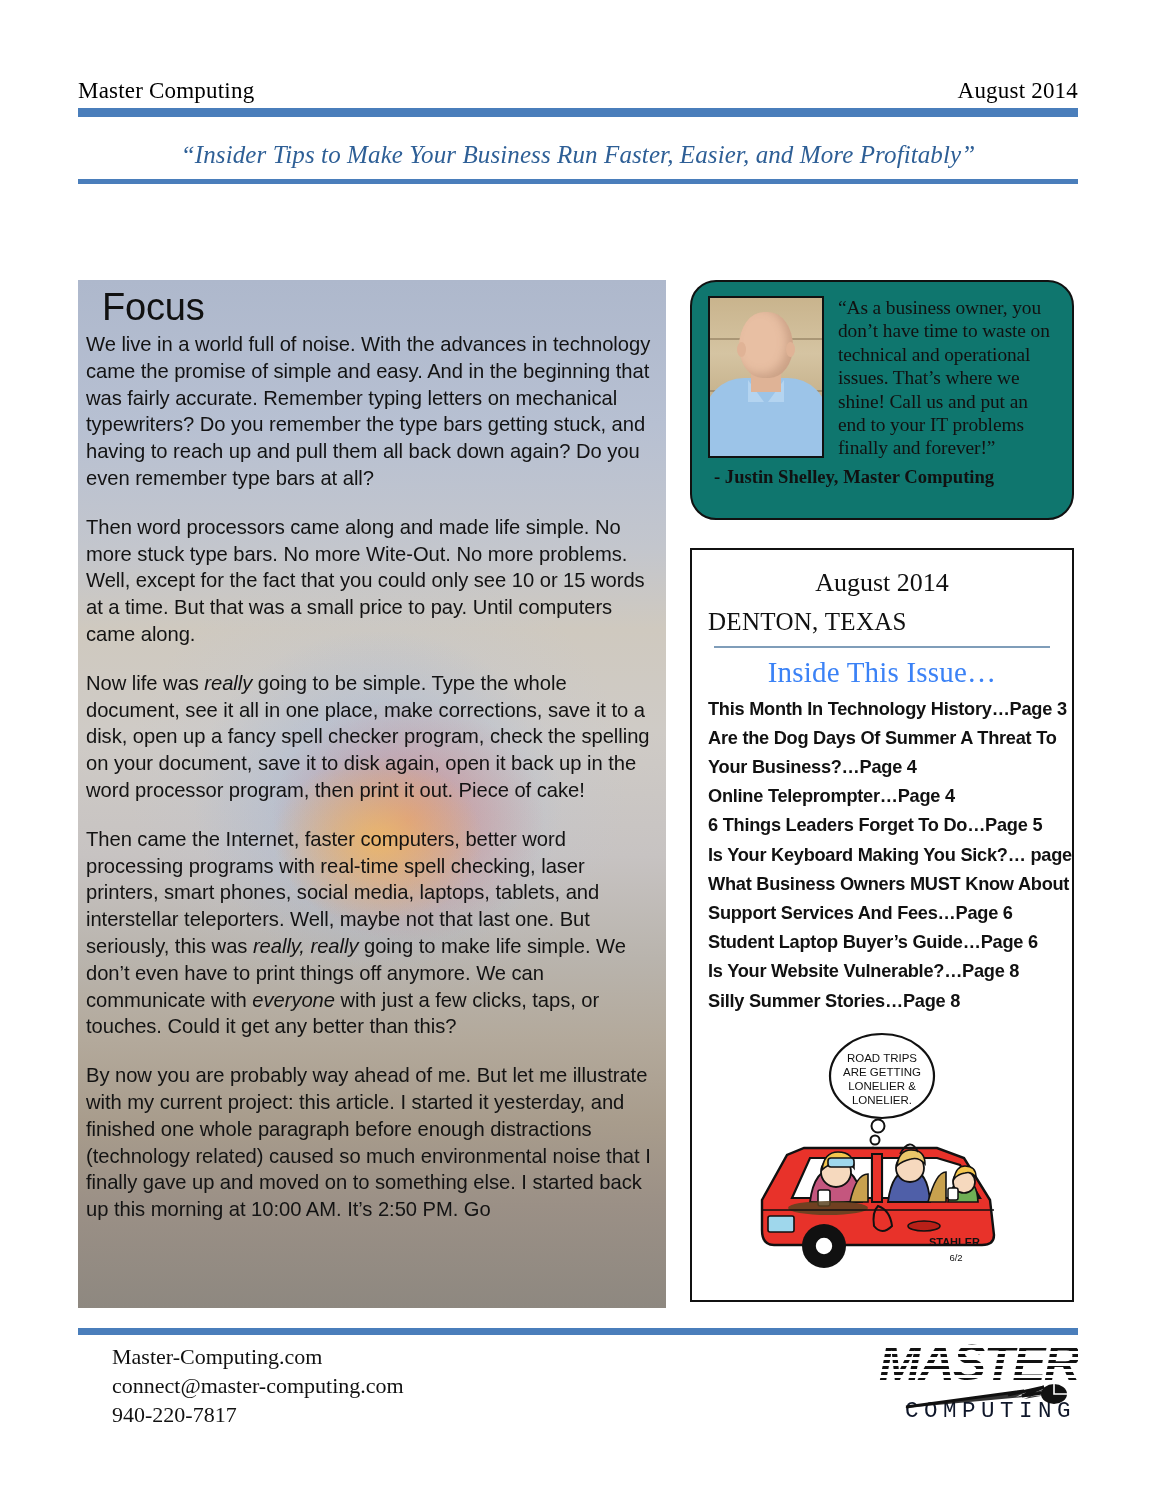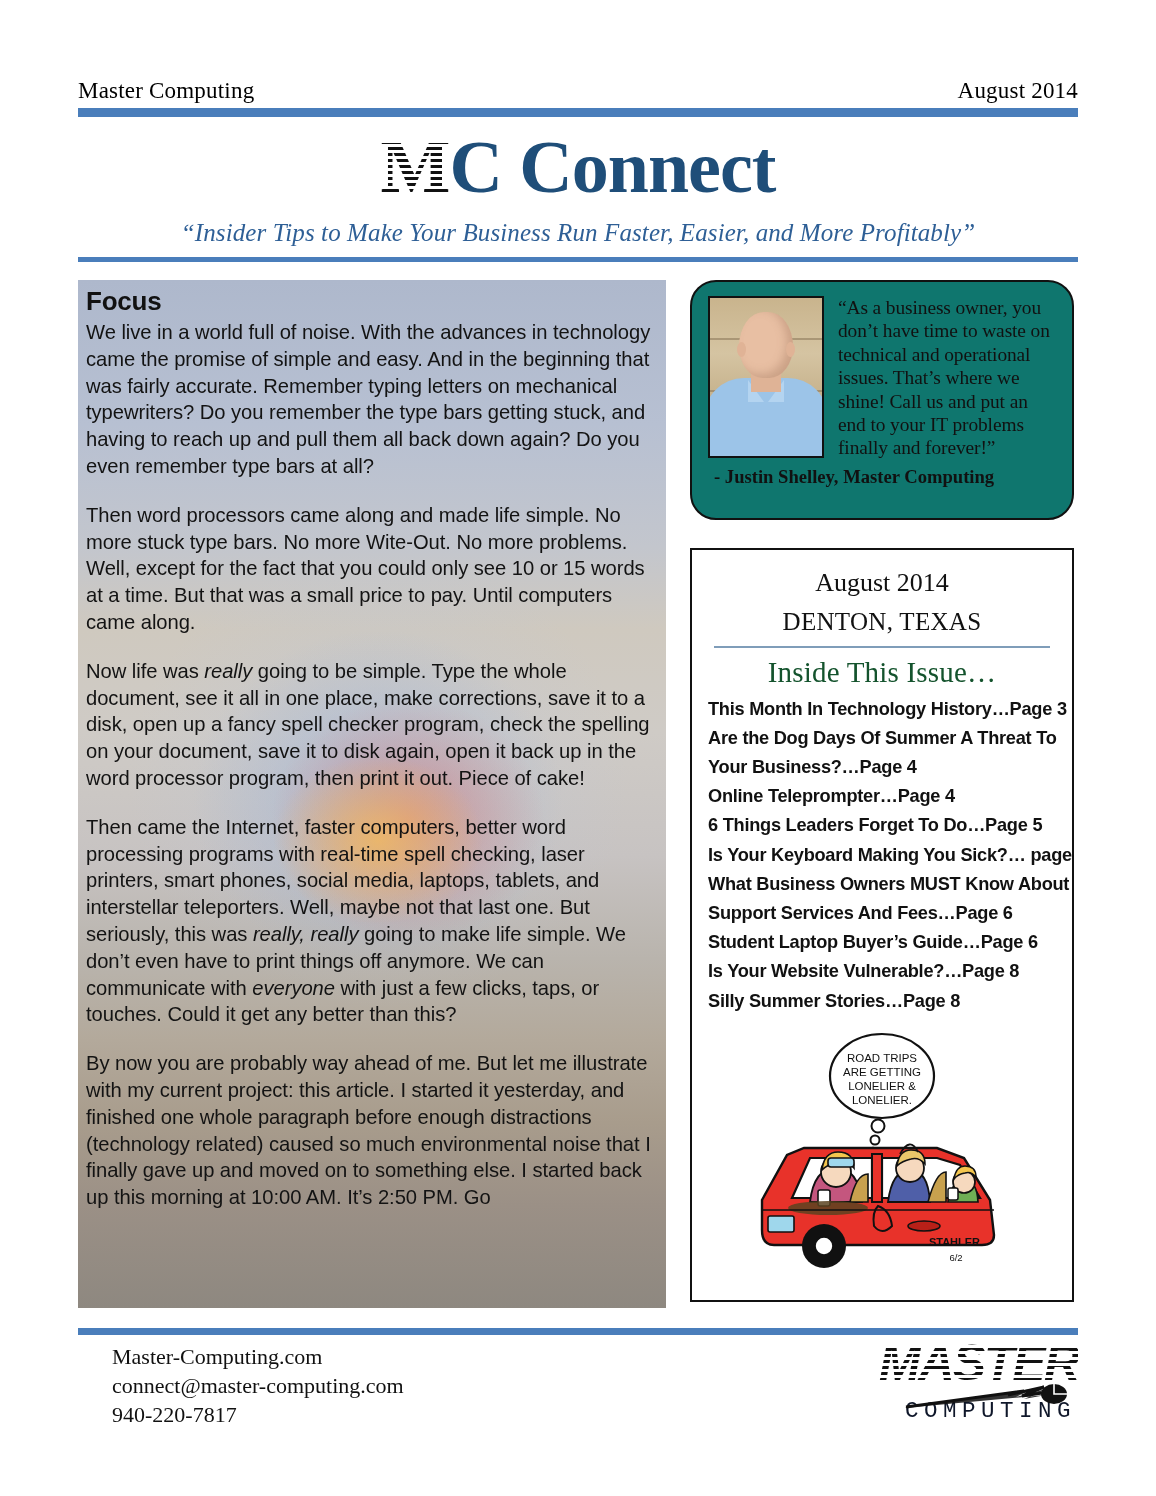--- a/index.html
+++ b/index.html
@@ -369,7 +369,6 @@
     <div class="rule-thick"></div>
 
     <div class="title-block">
-      <div class="title-main"><span class="title-m">M</span><span>C Connect</span></div>
       <div class="title-tag">“Insider Tips to Make Your Business Run Faster, Easier, and More Profitably”</div>
     </div>
     <div class="rule-thin"></div>

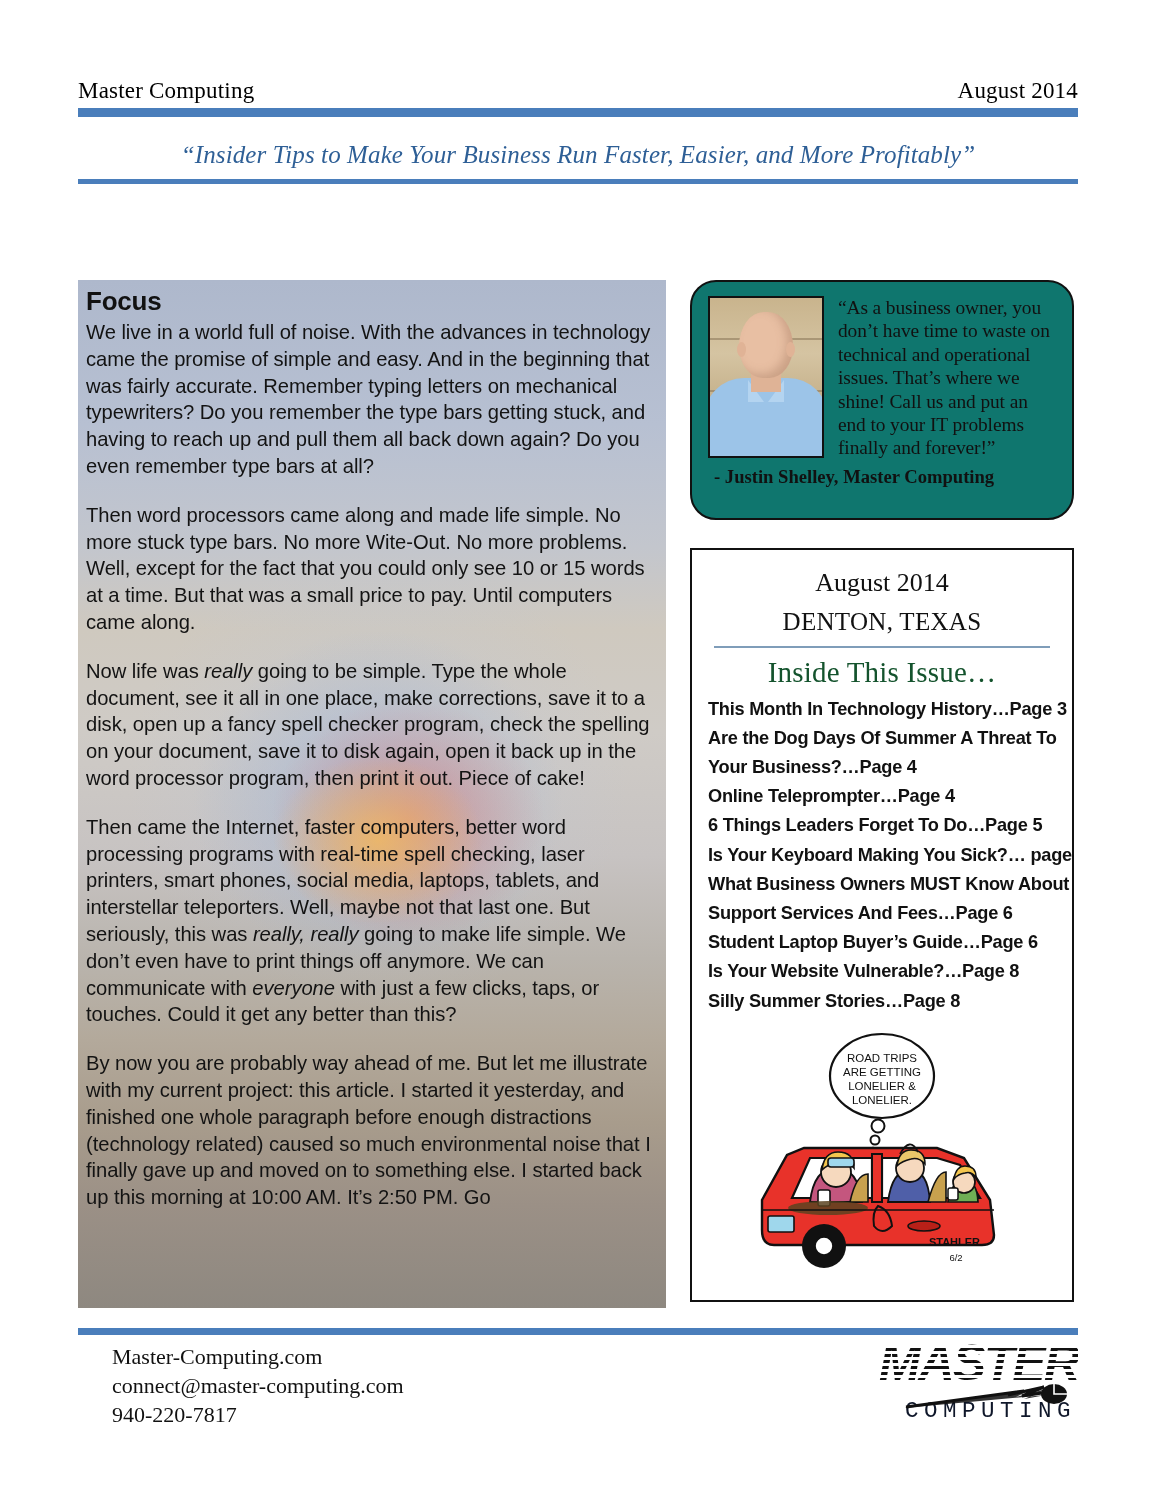--- a/index.html
+++ b/index.html
@@ -119,10 +119,10 @@
     font-family: "Liberation Sans", sans-serif;
   }
   .article h2 {
-    margin: 0 0 2px 0;
+    margin: 0 0 2px 16px;
     font-family: "Liberation Sans", sans-serif;
-    font-weight: bold;
-    font-size: 26px;
+    font-weight: normal;
+    font-size: 38px;
     color: #111;
     letter-spacing: -.2px;
   }

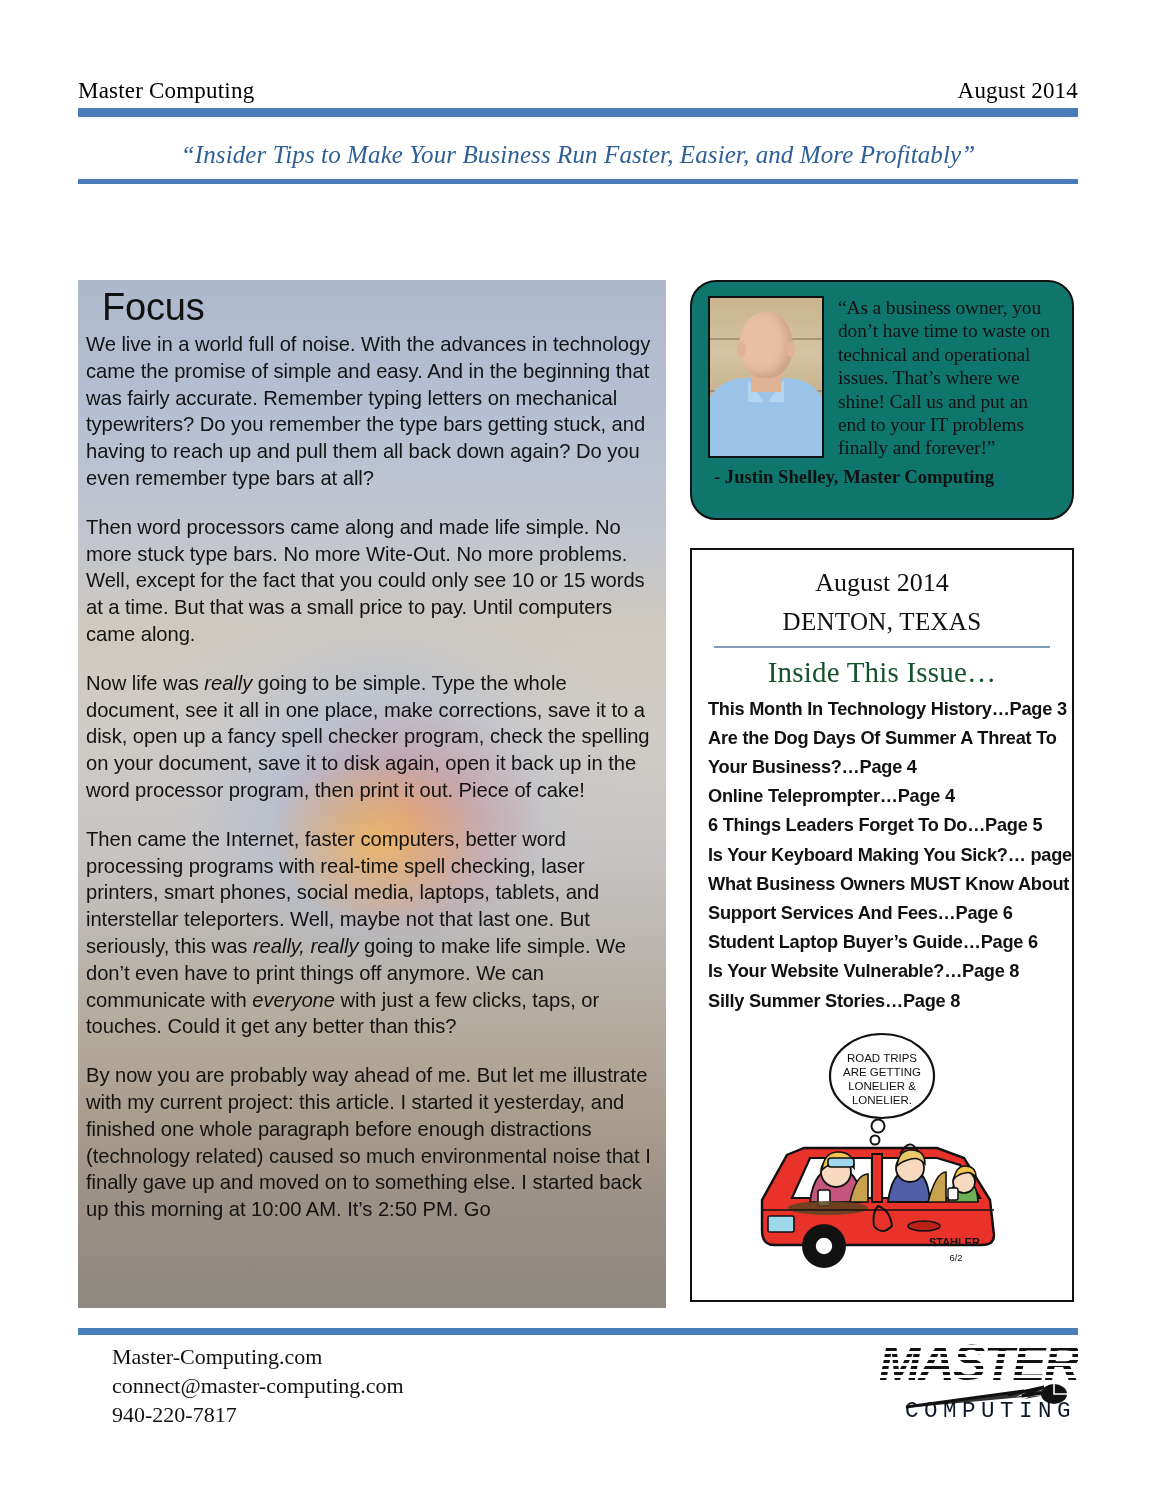--- a/index.html
+++ b/index.html
@@ -247,7 +247,6 @@
     padding: 4px 0 2px 0;
   }
   .issue-city {
-    text-align: center;
     font-family: "Liberation Serif", serif;
     font-size: 25px;
     color: #111;

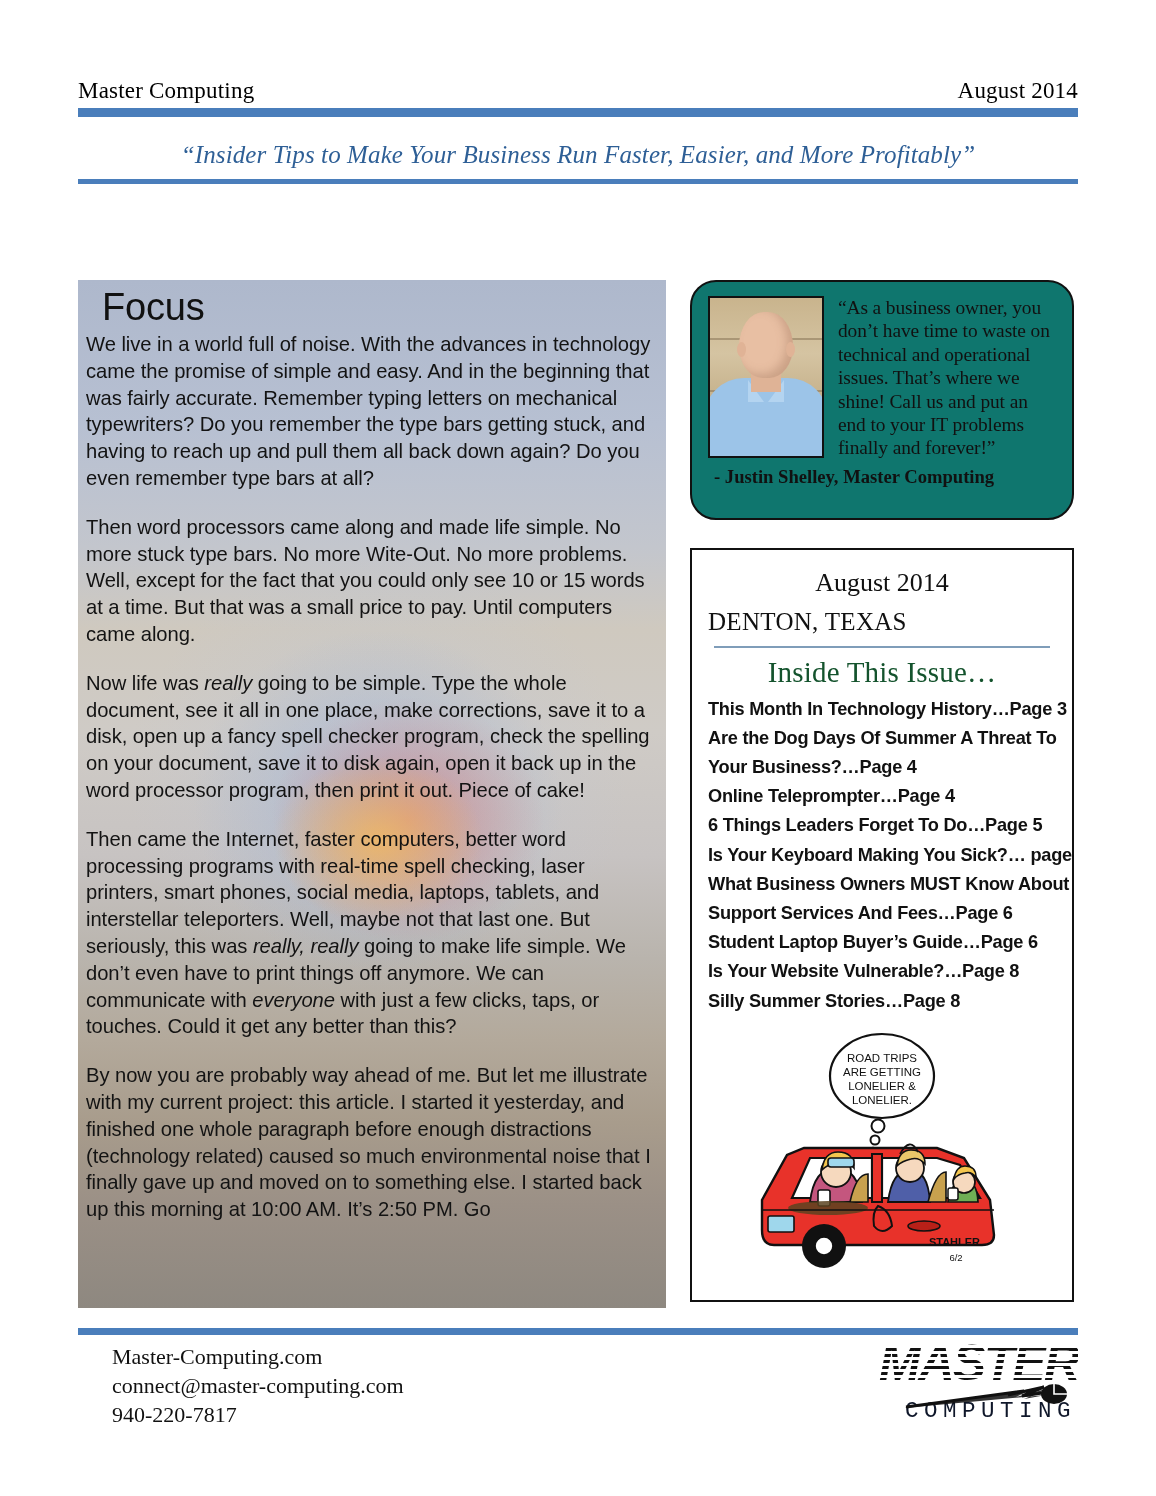--- a/index.html
+++ b/index.html
@@ -262,7 +262,7 @@
     text-align: center;
     font-family: "Liberation Serif", serif;
     font-size: 29px;
-    color: #14532d;
+    color: #3b82f6;
     padding: 4px 0 6px 0;
     letter-spacing: .2px;
   }

